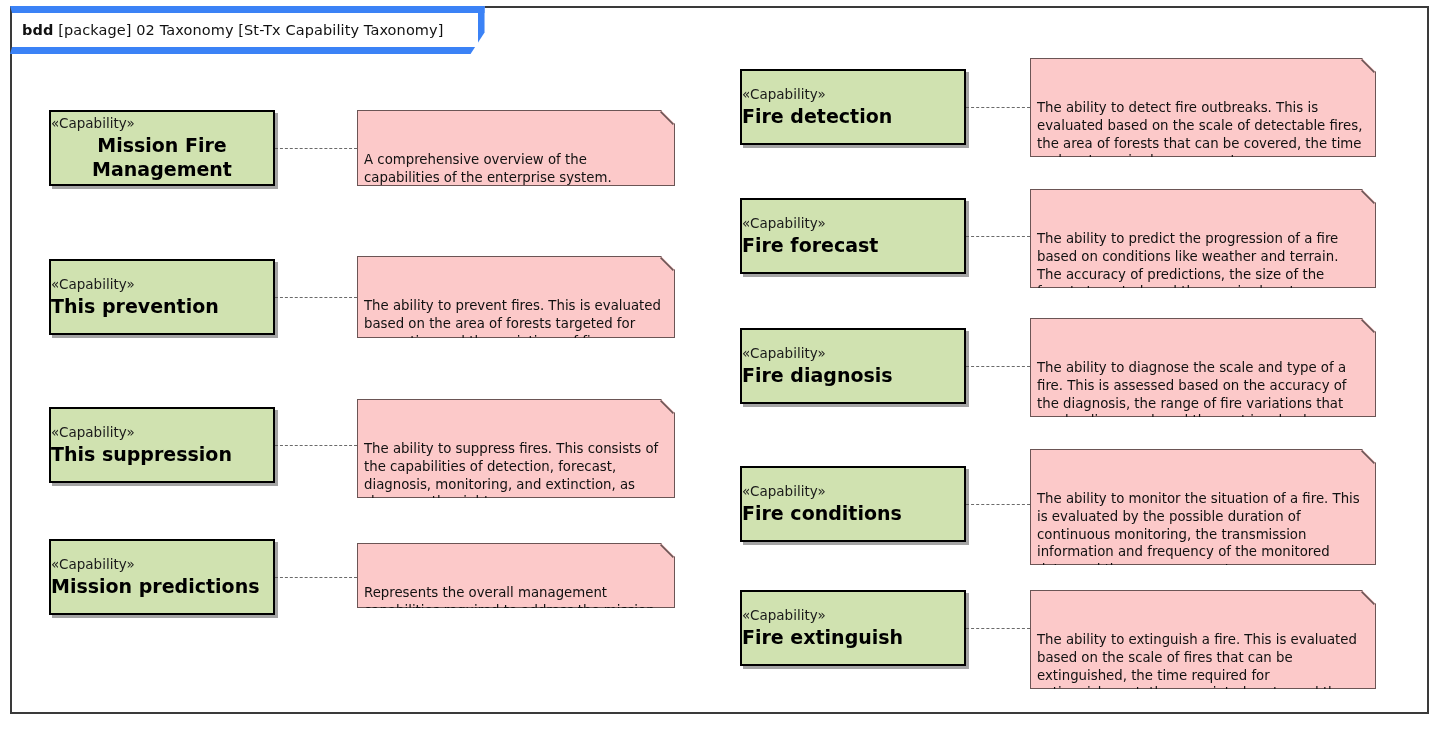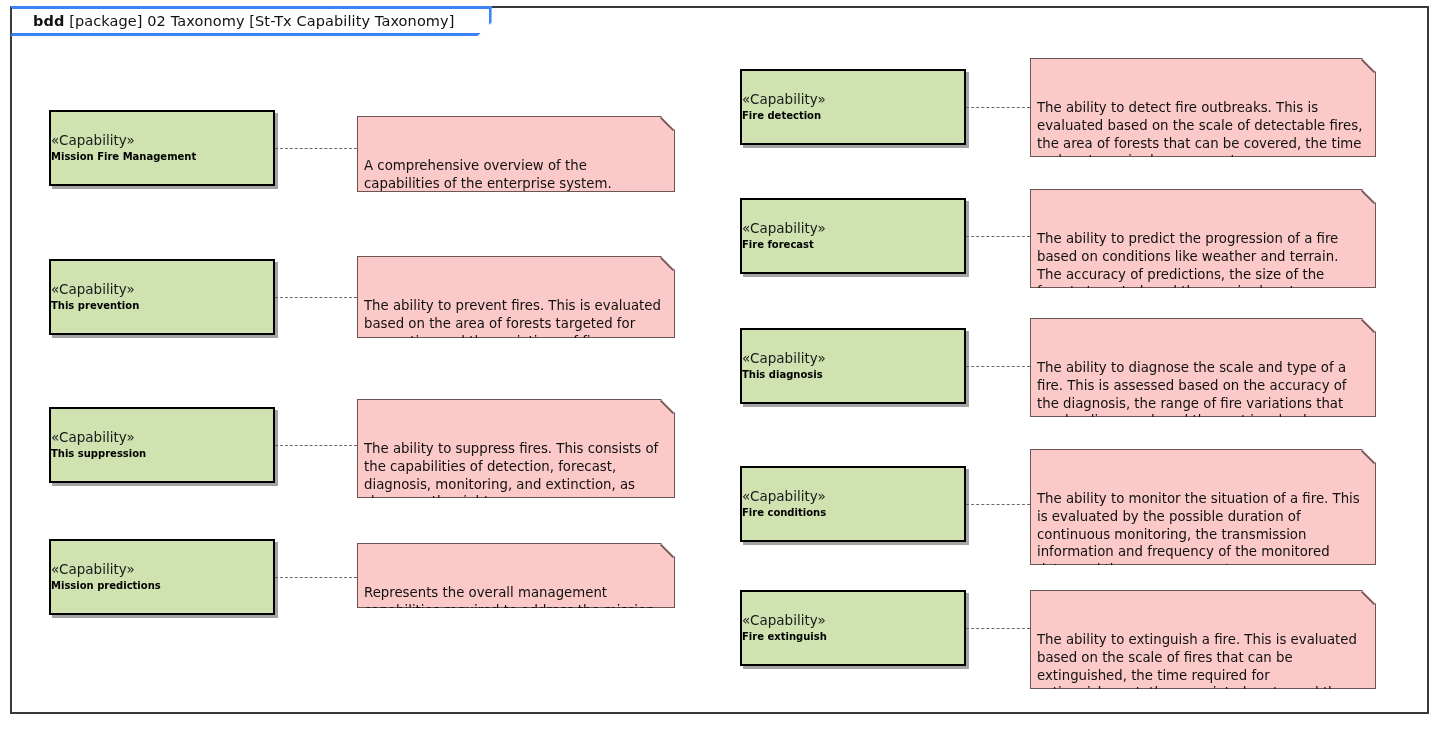--- a/index.html
+++ b/index.html
@@ -39,12 +39,12 @@
     position: absolute;
     left: 10px;
     top: 6px;
-    height: 30px;
-    box-sizing: border-box;
-    background: #ffffff;
-    border: 3px solid #3b82f6;
+    height: 48px;
+    box-sizing: border-box;
+    background: #ffffff;
+    border: 7px solid #3b82f6;
     border-left: 2px solid #3a3a3a;
-    padding: 0 34px 0 21px;
+    padding: 0 34px 0 10px;
     display: flex;
     align-items: center;
     white-space: nowrap;

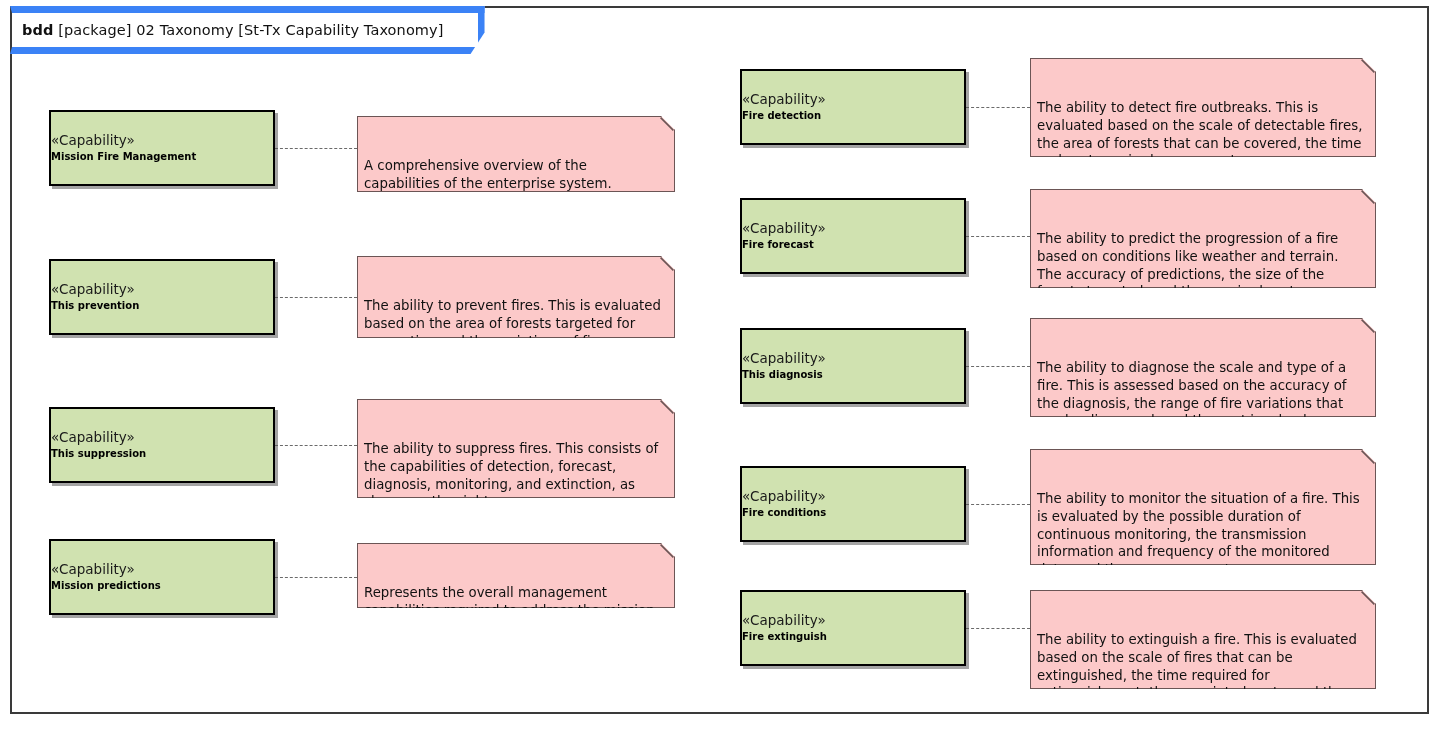--- a/index.html
+++ b/index.html
@@ -80,7 +80,7 @@
     font-weight: normal;
   }
   .cap-name {
-    font-size: 10px;
+    font-size: 19px;
     color: #000000;
     font-weight: bold;
     margin-top: 1px;

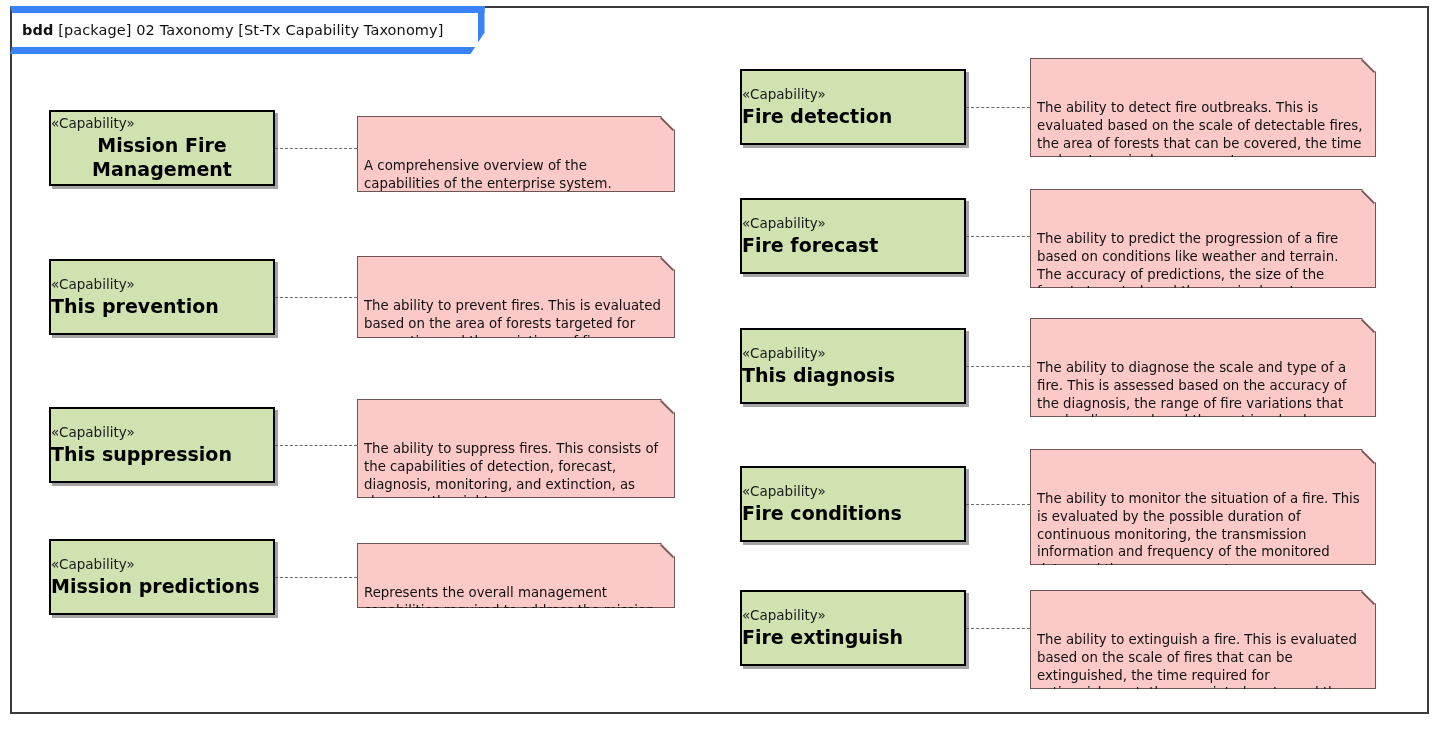--- a/index.html
+++ b/index.html
@@ -133,7 +133,7 @@
     <div class="cap-stereotype">«Capability»</div>
     <div class="cap-name">Mission Fire Management</div>
   </div>
-  <div class="note" style="left:357px; top:116px; width:318px; height:76px;">
+  <div class="note" style="left:357px; top:110px; width:318px; height:76px;">
     <svg class="note-fold" viewBox="0 0 14 14">
         <path d="M0.6,0.6 L13.4,13.4" stroke="#6b5555" stroke-width="1.6" fill="none"></path>
       </svg>

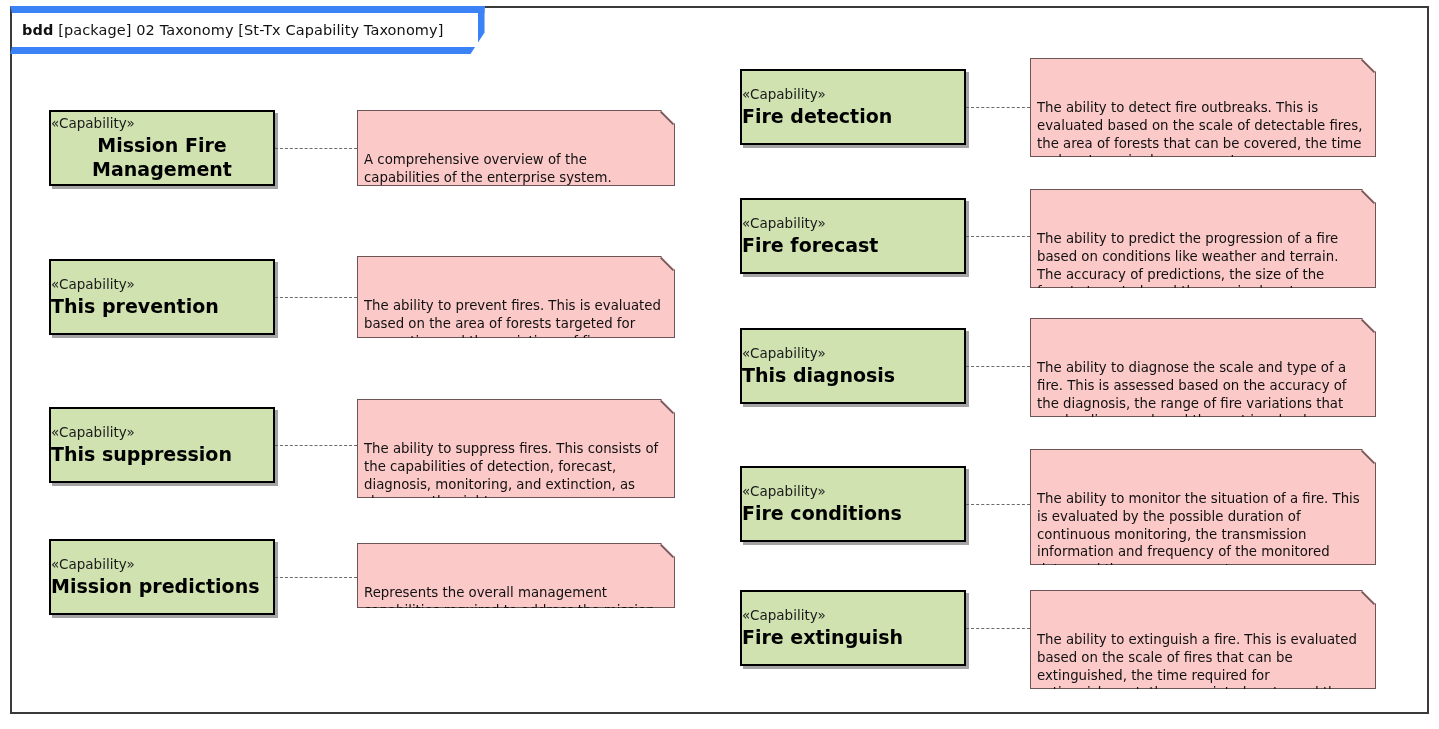--- a/index.html
+++ b/index.html
@@ -203,7 +203,7 @@
   <div class="link" style="left:966px; top:366px; width:64px;"></div>
   <div class="cap-block" style="left:740px; top:328px; width:226px; height:76px;">
     <div class="cap-stereotype">«Capability»</div>
-    <div class="cap-name">This diagnosis</div>
+    <div class="cap-name">Fire diagnosis</div>
   </div>
   <div class="note" style="left:1030px; top:318px; width:346px; height:99px;">
     <svg class="note-fold" viewBox="0 0 14 14">

